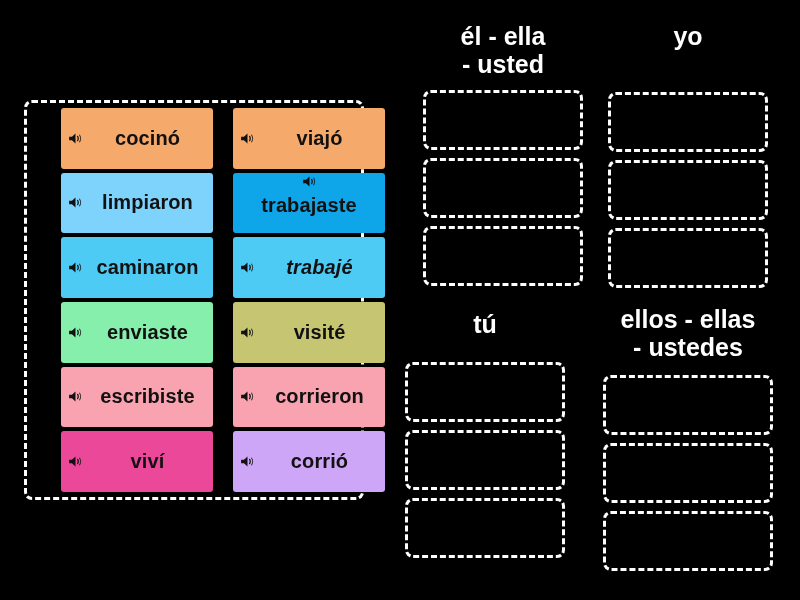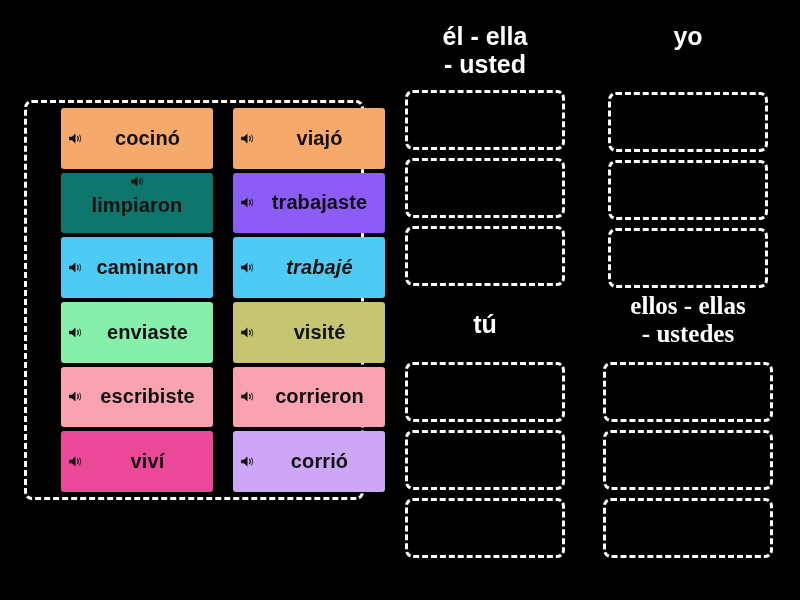--- a/index.html
+++ b/index.html
@@ -93,7 +93,7 @@
   }
 
   
-  #cat-el-ella-usted { left: 405px; top: 22px;  width: 160px; }
+  #cat-el-ella-usted { left: 423px; top: 22px;  width: 160px; }
   #cat-yo            { left: 608px; top: 22px;  width: 160px; }
   #cat-tu           { left: 405px; top: 310px; width: 160px; }
   #cat-ellos-ellas-ustedes { left: 603px; top: 292px; width: 170px; font-family: Liberation Serif, serif; }

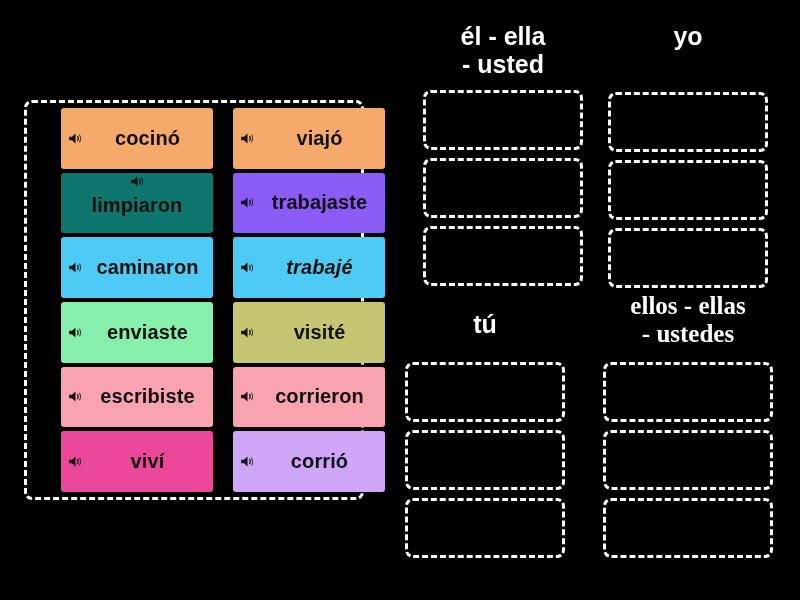--- a/index.html
+++ b/index.html
@@ -127,7 +127,7 @@
       <span class="tile-label">viajó</span>
     </div>
 
-    <div class="word-tile" style="background: #0f766e; flex-direction: column;">
+    <div class="word-tile" style="background: #7dd3fc;">
       <svg class="speaker-icon" viewBox="0 0 24 24" aria-hidden="true">
         <path d="M3 9.5h4L12 5v14L7 14.5H3z" fill="#111111"></path>
         <path d="M15 9.2c1.1.9 1.1 4.7 0 5.6" stroke="#111111" stroke-width="1.8" fill="none" stroke-linecap="round"></path>

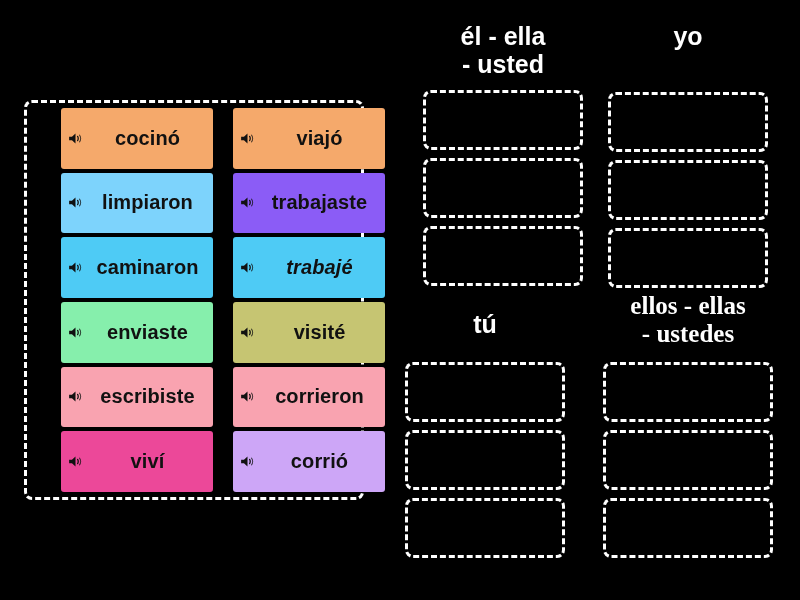--- a/index.html
+++ b/index.html
@@ -136,7 +136,7 @@
       <span class="tile-label">limpiaron</span>
     </div>
 
-    <div class="word-tile" style="background: #8b5cf6;">
+    <div class="word-tile" style="background: #0ea5e9; flex-direction: column;">
       <svg class="speaker-icon" viewBox="0 0 24 24" aria-hidden="true">
         <path d="M3 9.5h4L12 5v14L7 14.5H3z" fill="#111111"></path>
         <path d="M15 9.2c1.1.9 1.1 4.7 0 5.6" stroke="#111111" stroke-width="1.8" fill="none" stroke-linecap="round"></path>

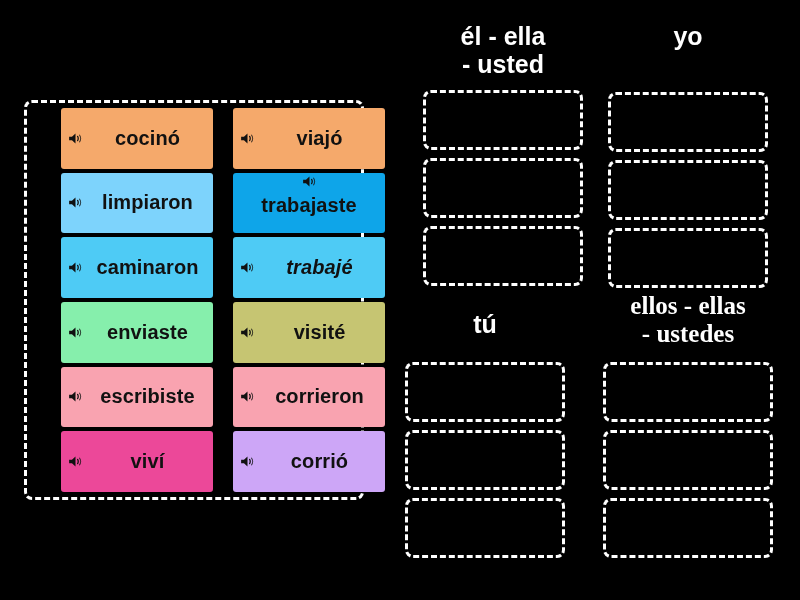--- a/index.html
+++ b/index.html
@@ -96,7 +96,7 @@
   #cat-el-ella-usted { left: 423px; top: 22px;  width: 160px; }
   #cat-yo            { left: 608px; top: 22px;  width: 160px; }
   #cat-tu           { left: 405px; top: 310px; width: 160px; }
-  #cat-ellos-ellas-ustedes { left: 603px; top: 292px; width: 170px; font-family: Liberation Serif, serif; }
+  #cat-ellos-ellas-ustedes { left: 603px; top: 305px; width: 170px; }
 
   #cat-el-ella-usted .slot-stack { margin-top: 12px; }
   #cat-yo .slot-stack { margin-top: 42px; }

